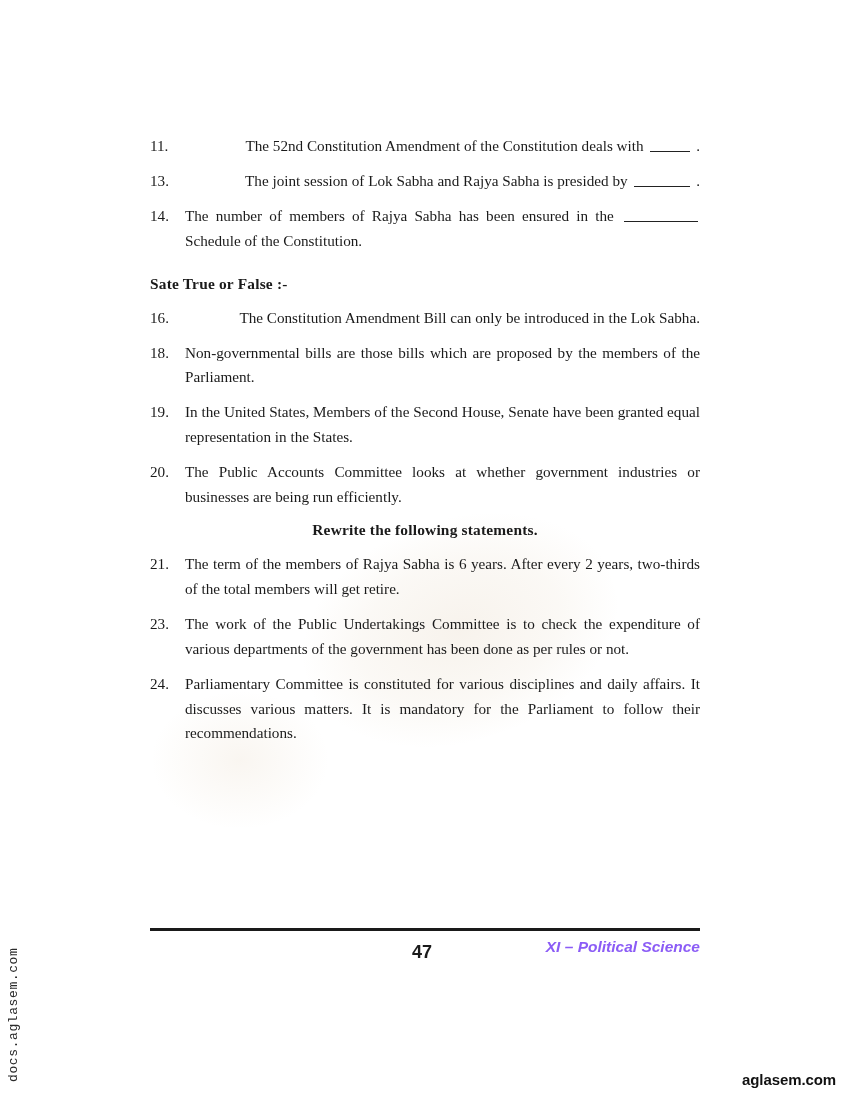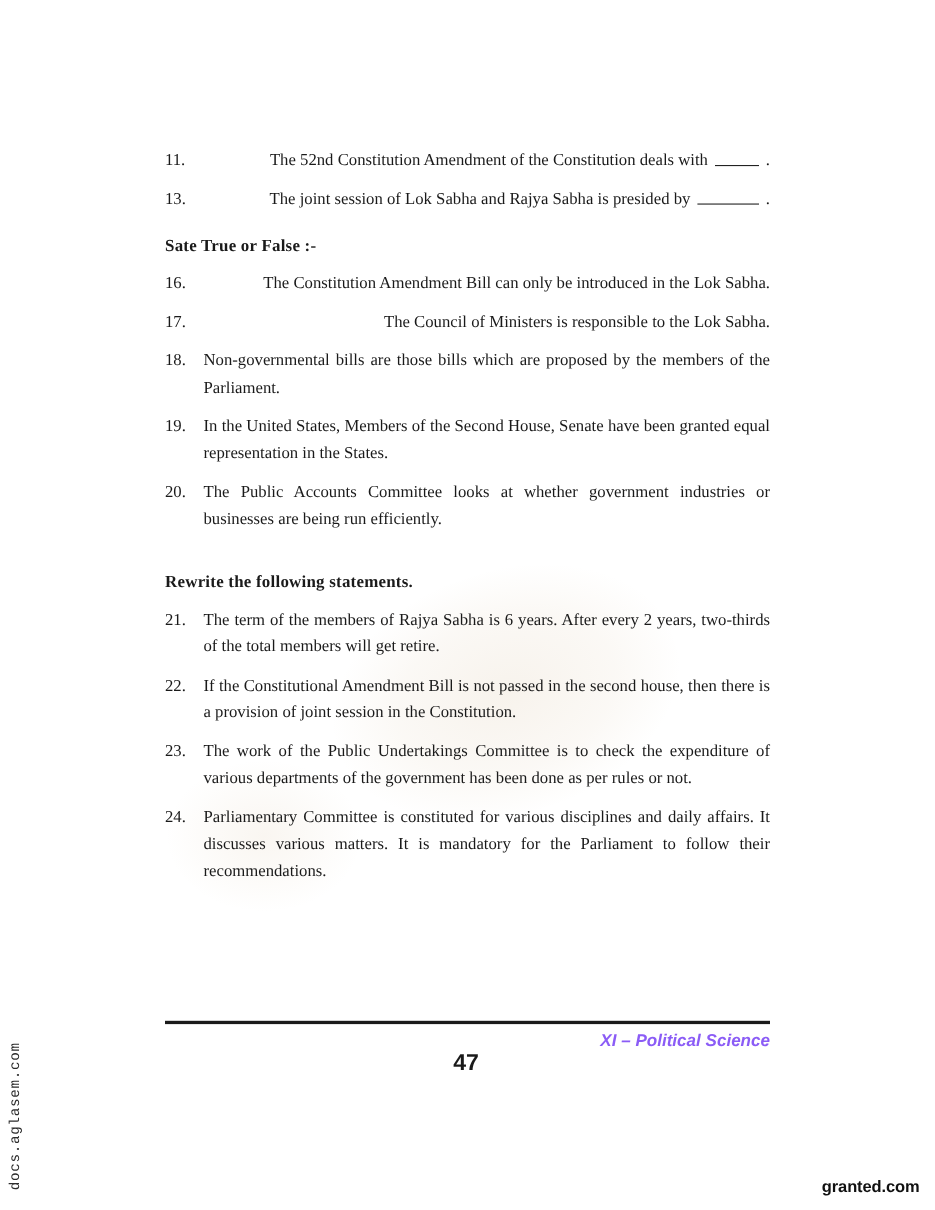--- a/index.html
+++ b/index.html
@@ -186,6 +186,10 @@
         <span class="qtext"><span>The joint session of Lok Sabha and Rajya Sabha is presided by </span><span class="blank w3"></span><span> .</span></span>
       </div>
 
+      <div class="qitem">
+        <span class="qnum">14.</span>
+        <span class="qtext"><span>The number of members of Rajya Sabha has been ensured in the </span><span class="blank w4"></span><span> Schedule of the Constitution.</span></span>
+      </div>
 
     </div>
 

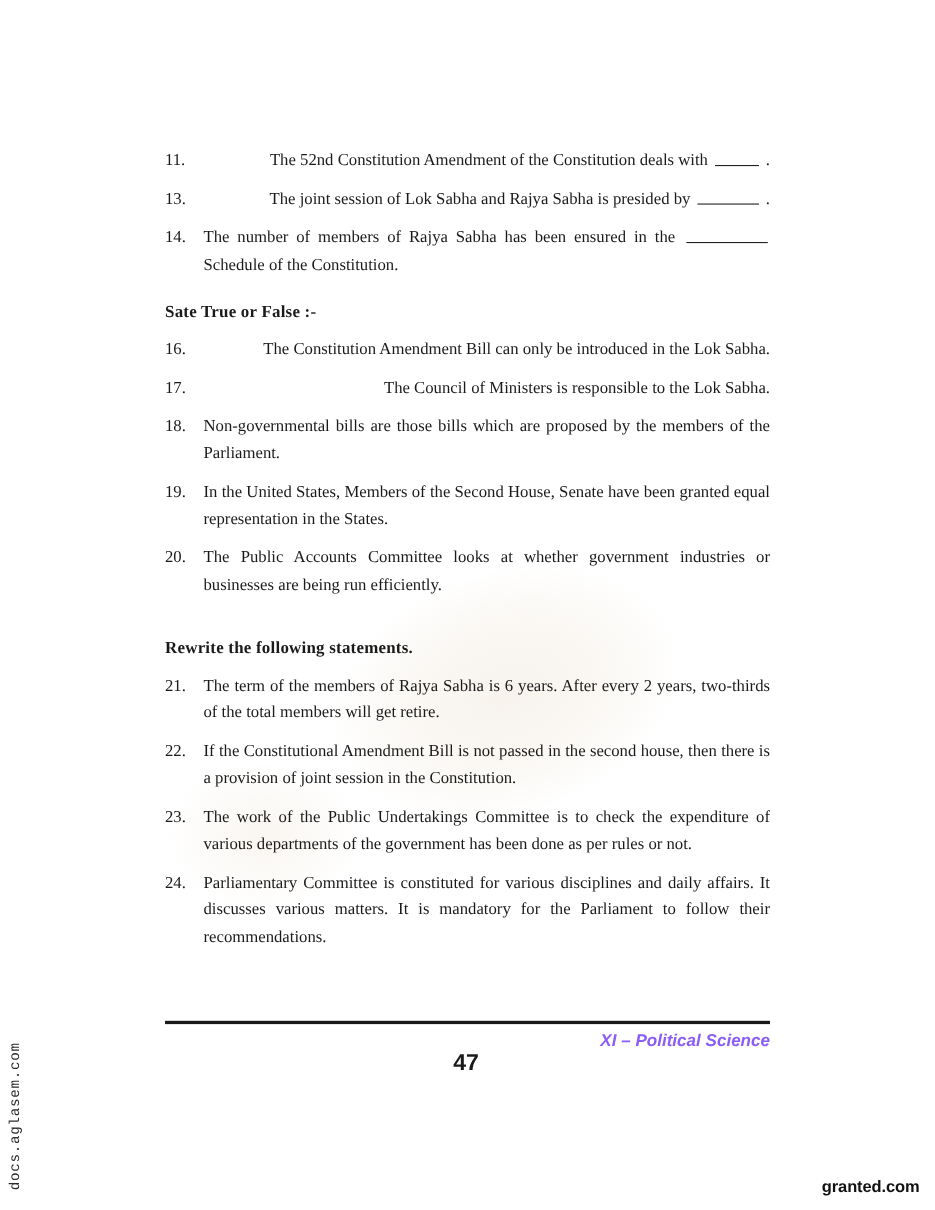--- a/index.html
+++ b/index.html
@@ -201,10 +201,6 @@
         <span class="qnum">16.</span>
         <span class="qtext">The Constitution Amendment Bill can only be introduced in the Lok Sabha.</span>
       </div>
-      <div class="qitem oneline">
-        <span class="qnum">17.</span>
-        <span class="qtext">The Council of Ministers is responsible to the Lok Sabha.</span>
-      </div>
       <div class="qitem">
         <span class="qnum">18.</span>
         <span class="qtext">Non-governmental bills are those bills which are proposed by the members of the Parliament.</span>

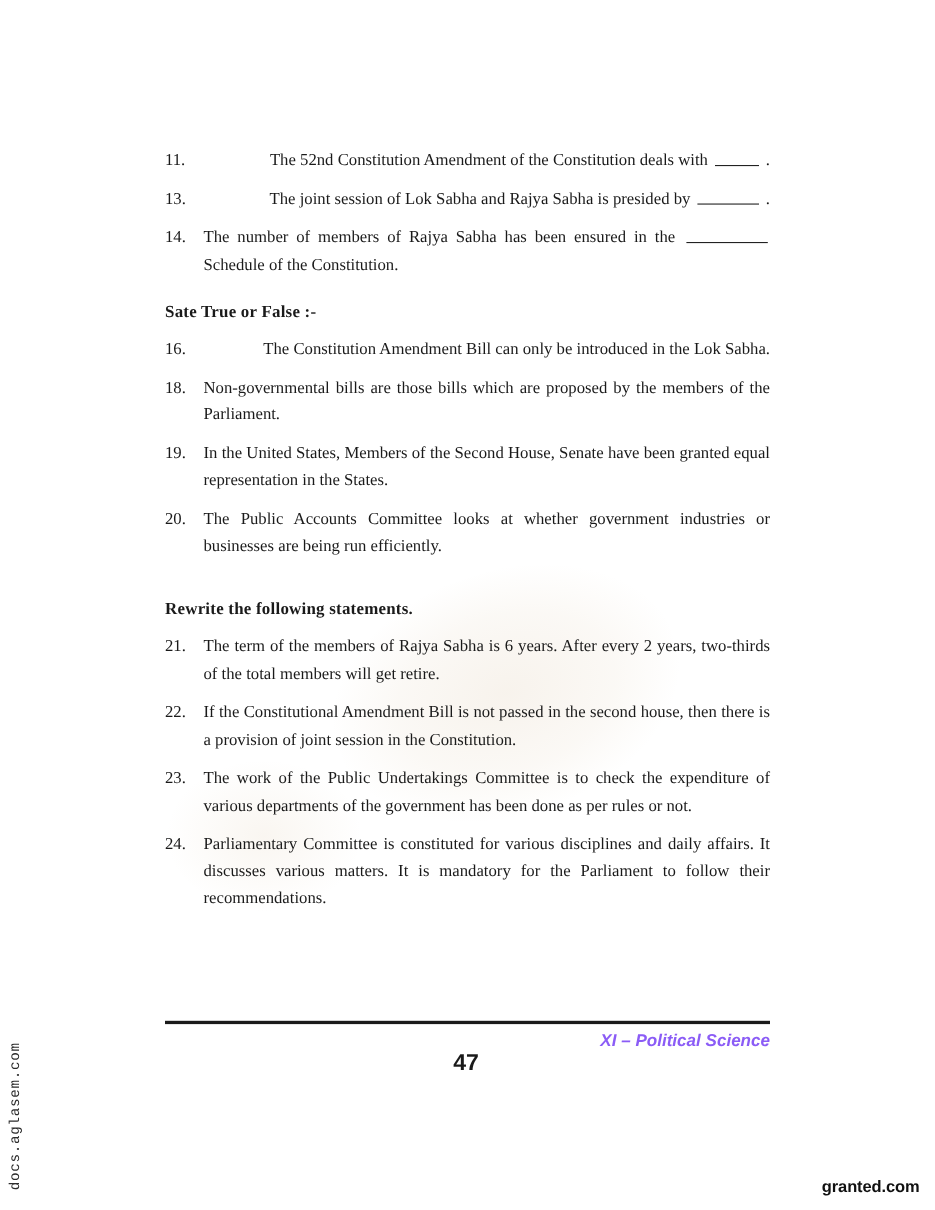--- a/index.html
+++ b/index.html
@@ -98,7 +98,7 @@
     letter-spacing: 0.2px;
   }
   .gap-before { margin-top: 21px; }
-  .gap-before-2 { margin-top: 36px; }
+  .gap-before-2 { margin-top: 12px; text-align: center; }
 
   
   .footer-rule {

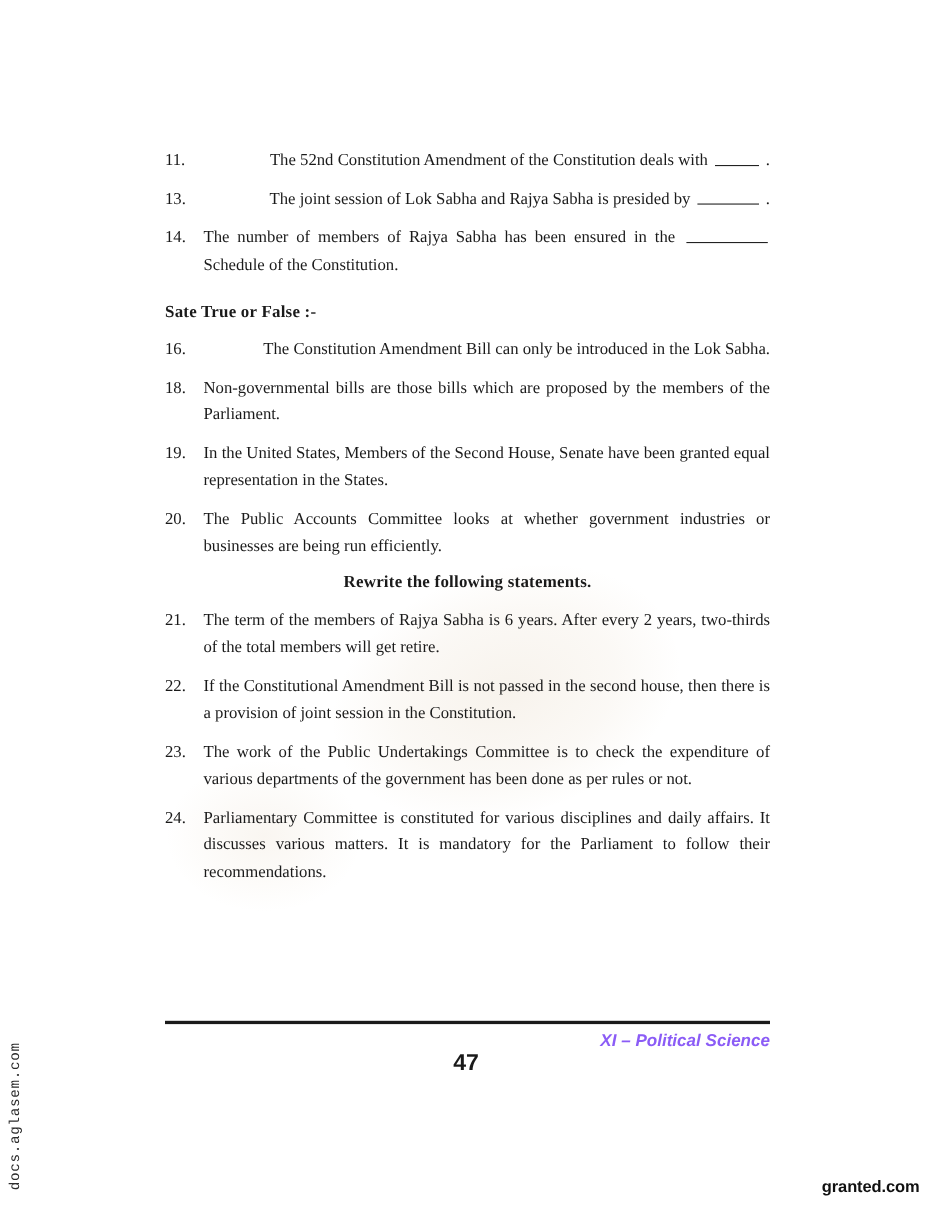--- a/index.html
+++ b/index.html
@@ -225,10 +225,6 @@
         <span class="qtext">The term of the members of Rajya Sabha is 6 years. After every 2 years, two-thirds of the total members will get retire.</span>
       </div>
       <div class="qitem">
-        <span class="qnum">22.</span>
-        <span class="qtext">If the Constitutional Amendment Bill is not passed in the second house, then there is a provision of joint session in the Constitution.</span>
-      </div>
-      <div class="qitem">
         <span class="qnum">23.</span>
         <span class="qtext">The work of the Public Undertakings Committee is to check the expenditure of various departments of the government has been done as per rules or not.</span>
       </div>

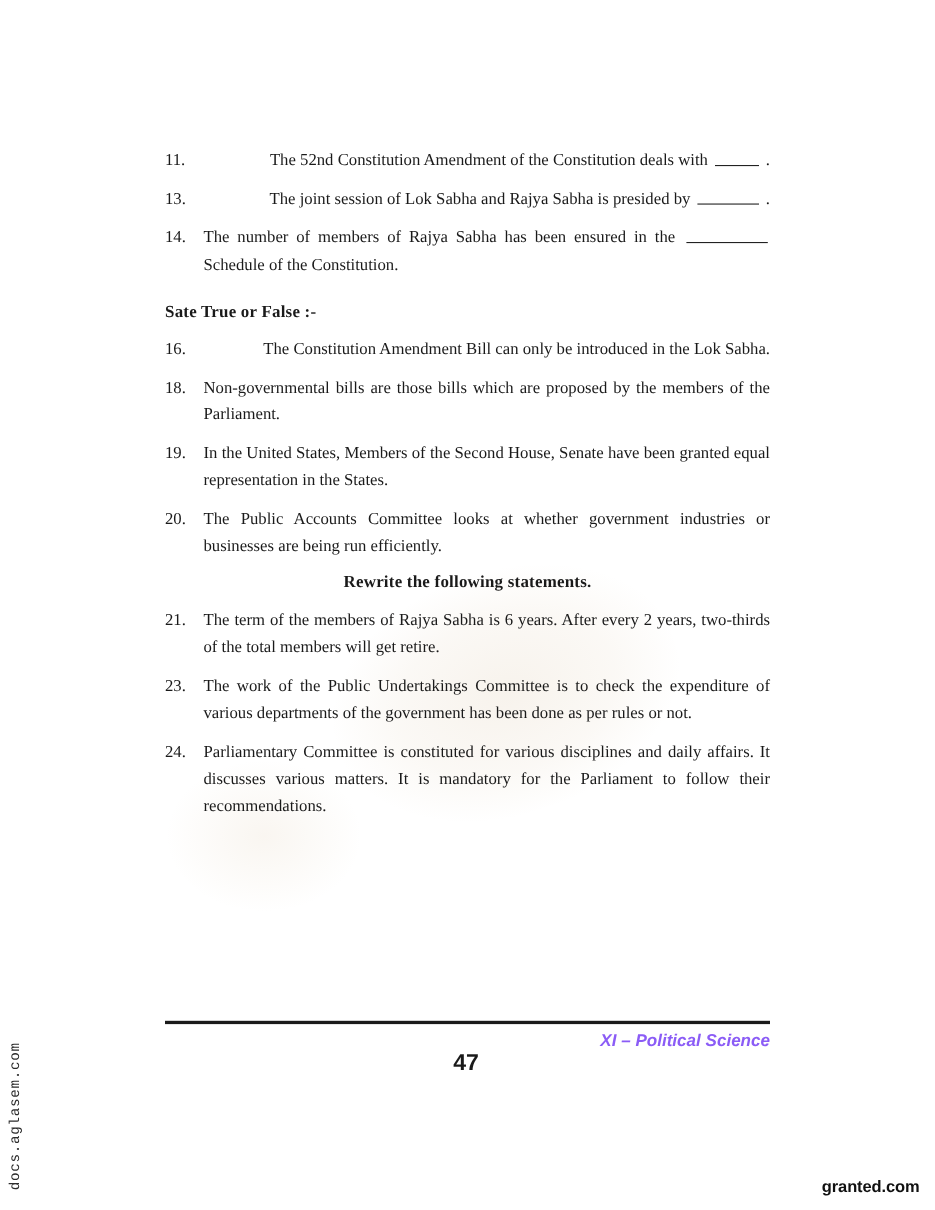--- a/index.html
+++ b/index.html
@@ -119,10 +119,10 @@
   .page-no {
     position: absolute;
     left: 262px;
-    top: 17px;
+    top: 4px;
     font-family: "Liberation Sans", "DejaVu Sans", sans-serif;
     font-weight: bold;
-    font-size: 21px;
+    font-size: 18px;
     color: #1a1a1a;
   }
   .subject {

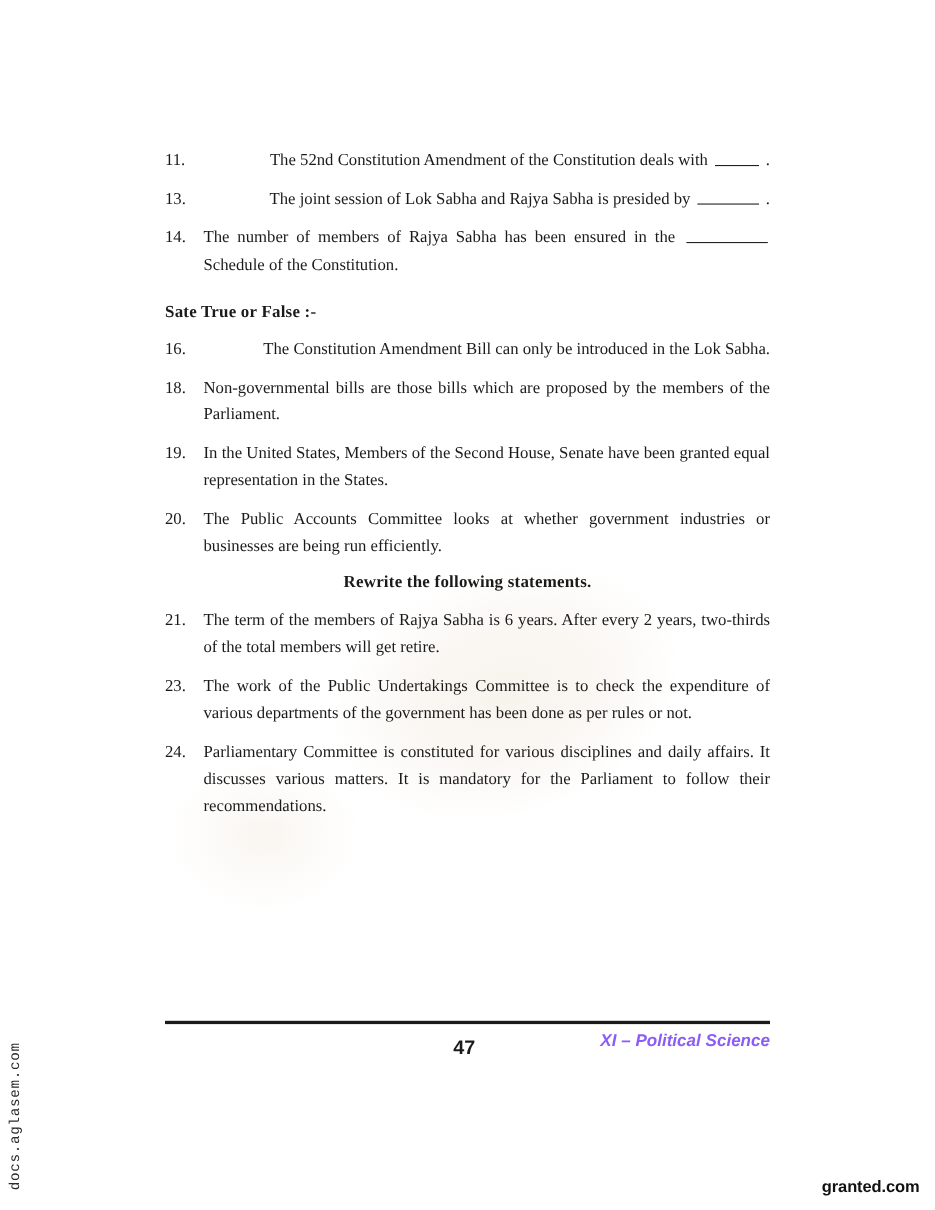--- a/index.html
+++ b/index.html
@@ -245,7 +245,7 @@
 
   <div class="side-url">docs.aglasem.com</div>
 
-  <div class="brand">granted.com</div>
+  <div class="brand">aglasem.com</div>
 
 </div>
 

